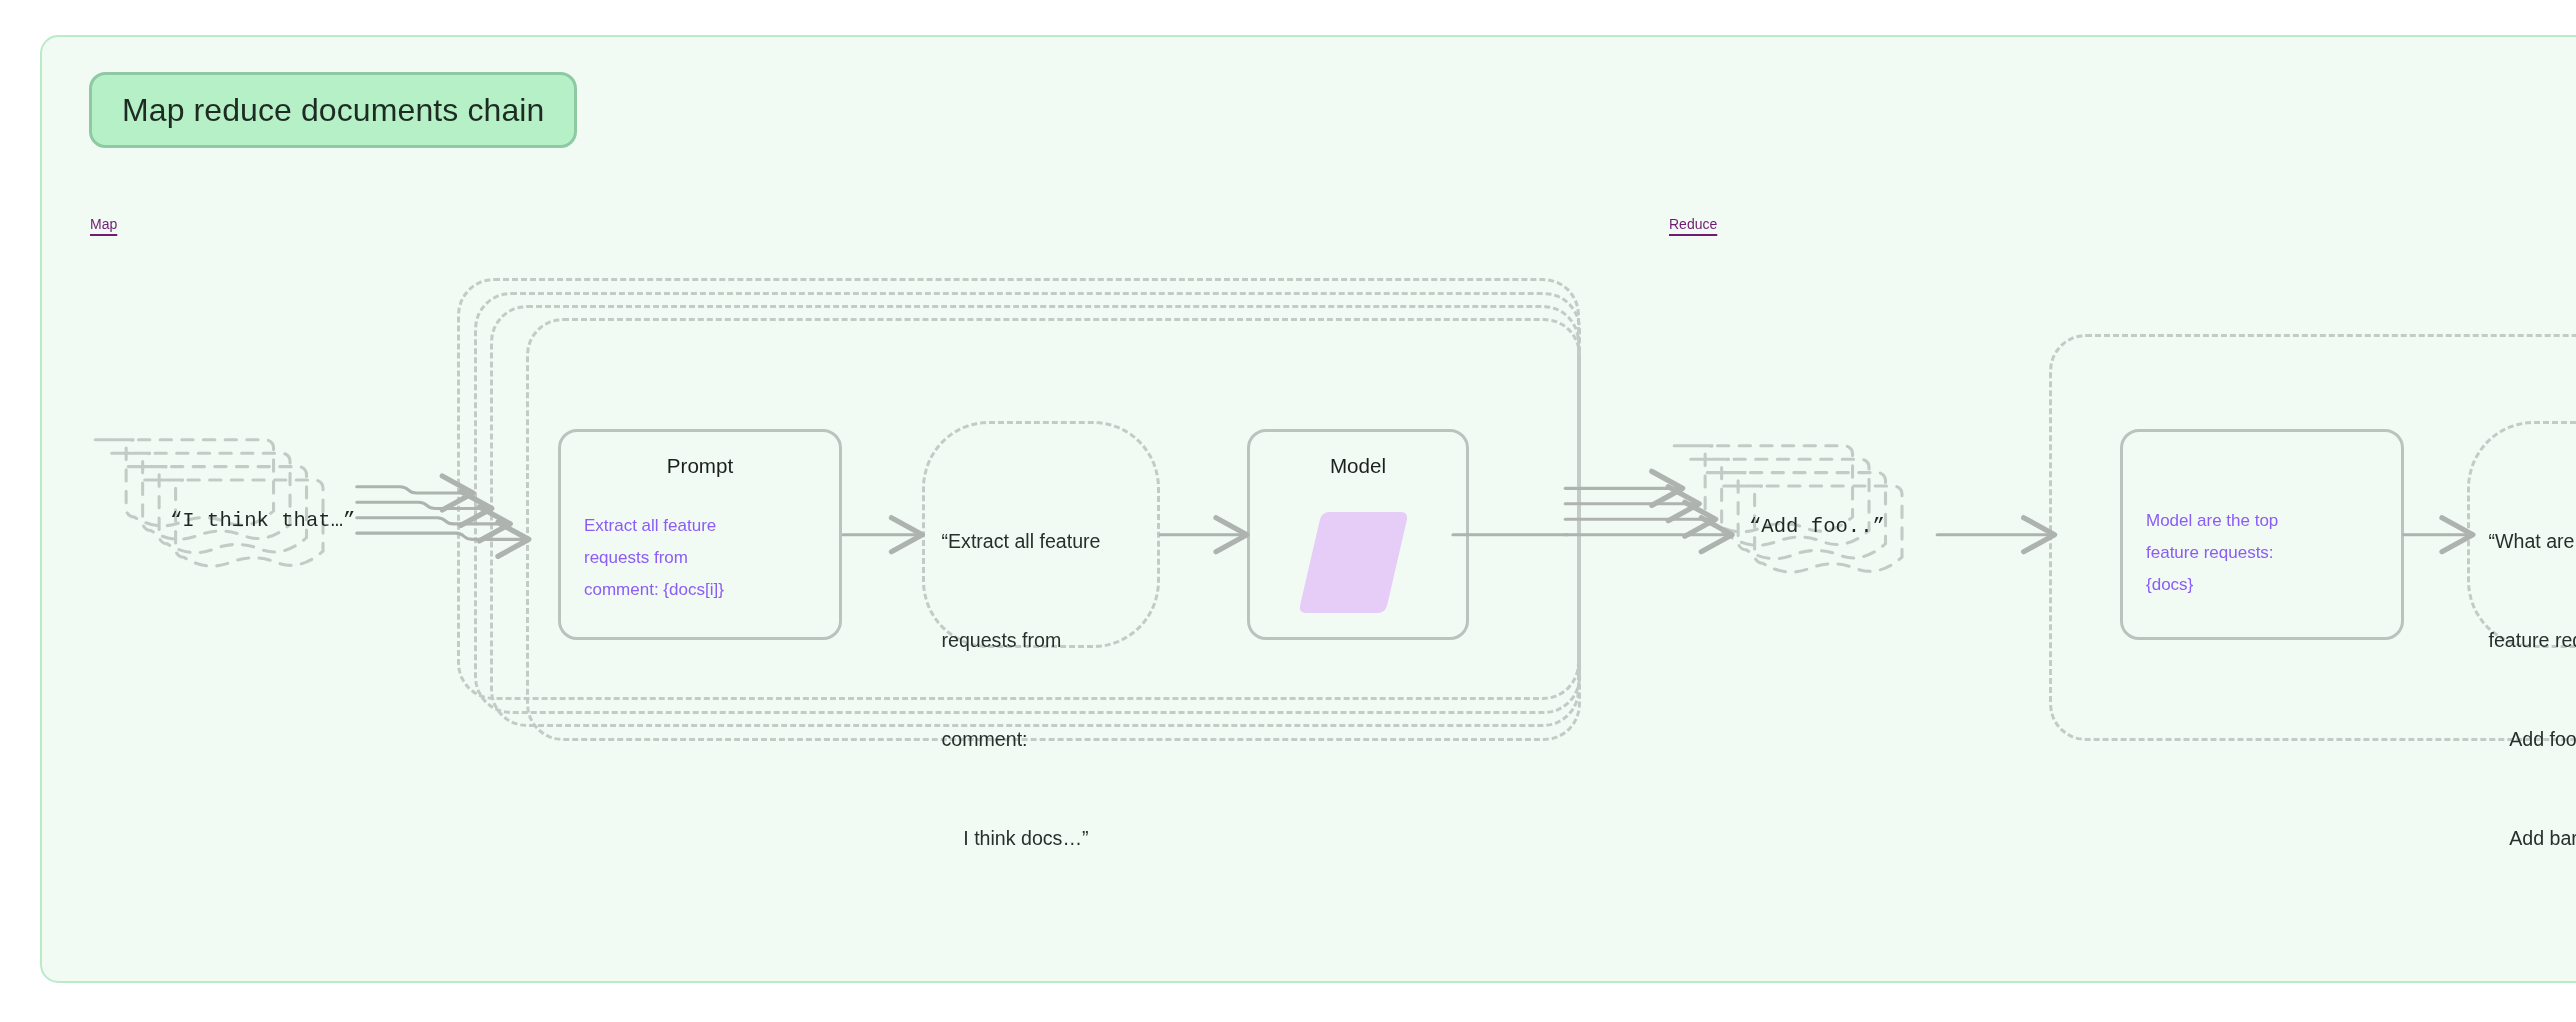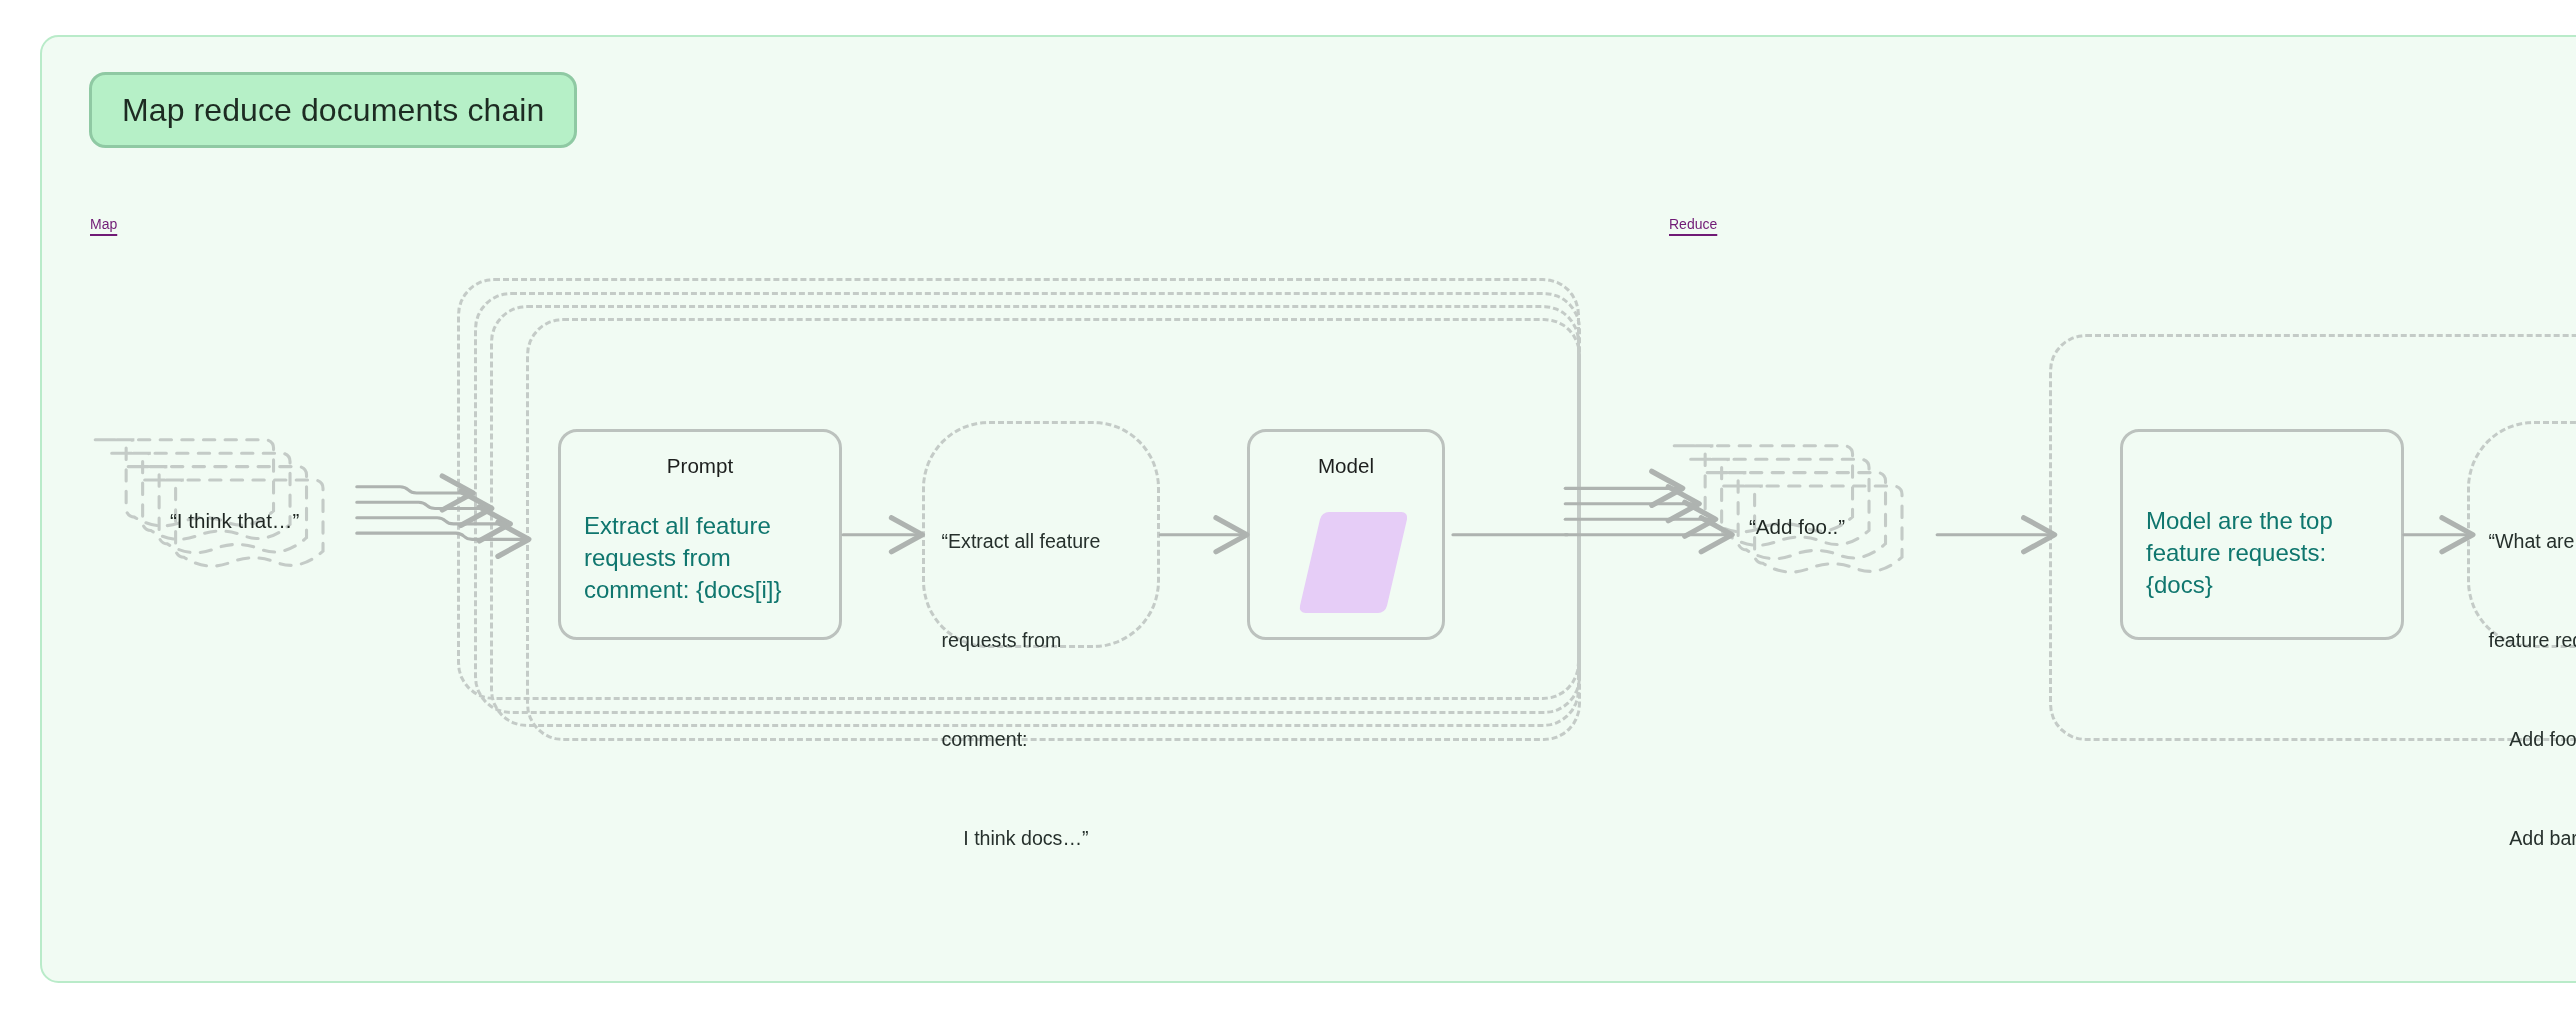--- a/index.html
+++ b/index.html
@@ -190,7 +190,7 @@
   </div>
 </div>
 
-<div class="solid-box" style="left:1247px; top:429px; width:198px; height:211px;">
+<div class="solid-box" style="left:1247px; top:429px; width:222px; height:211px;">
   <div class="box-title" style="top:21.6px;">Model</div>
   <div class="parallelogram" style="left:60px; top:80px; width:87px; height:101px;"></div>
 </div>

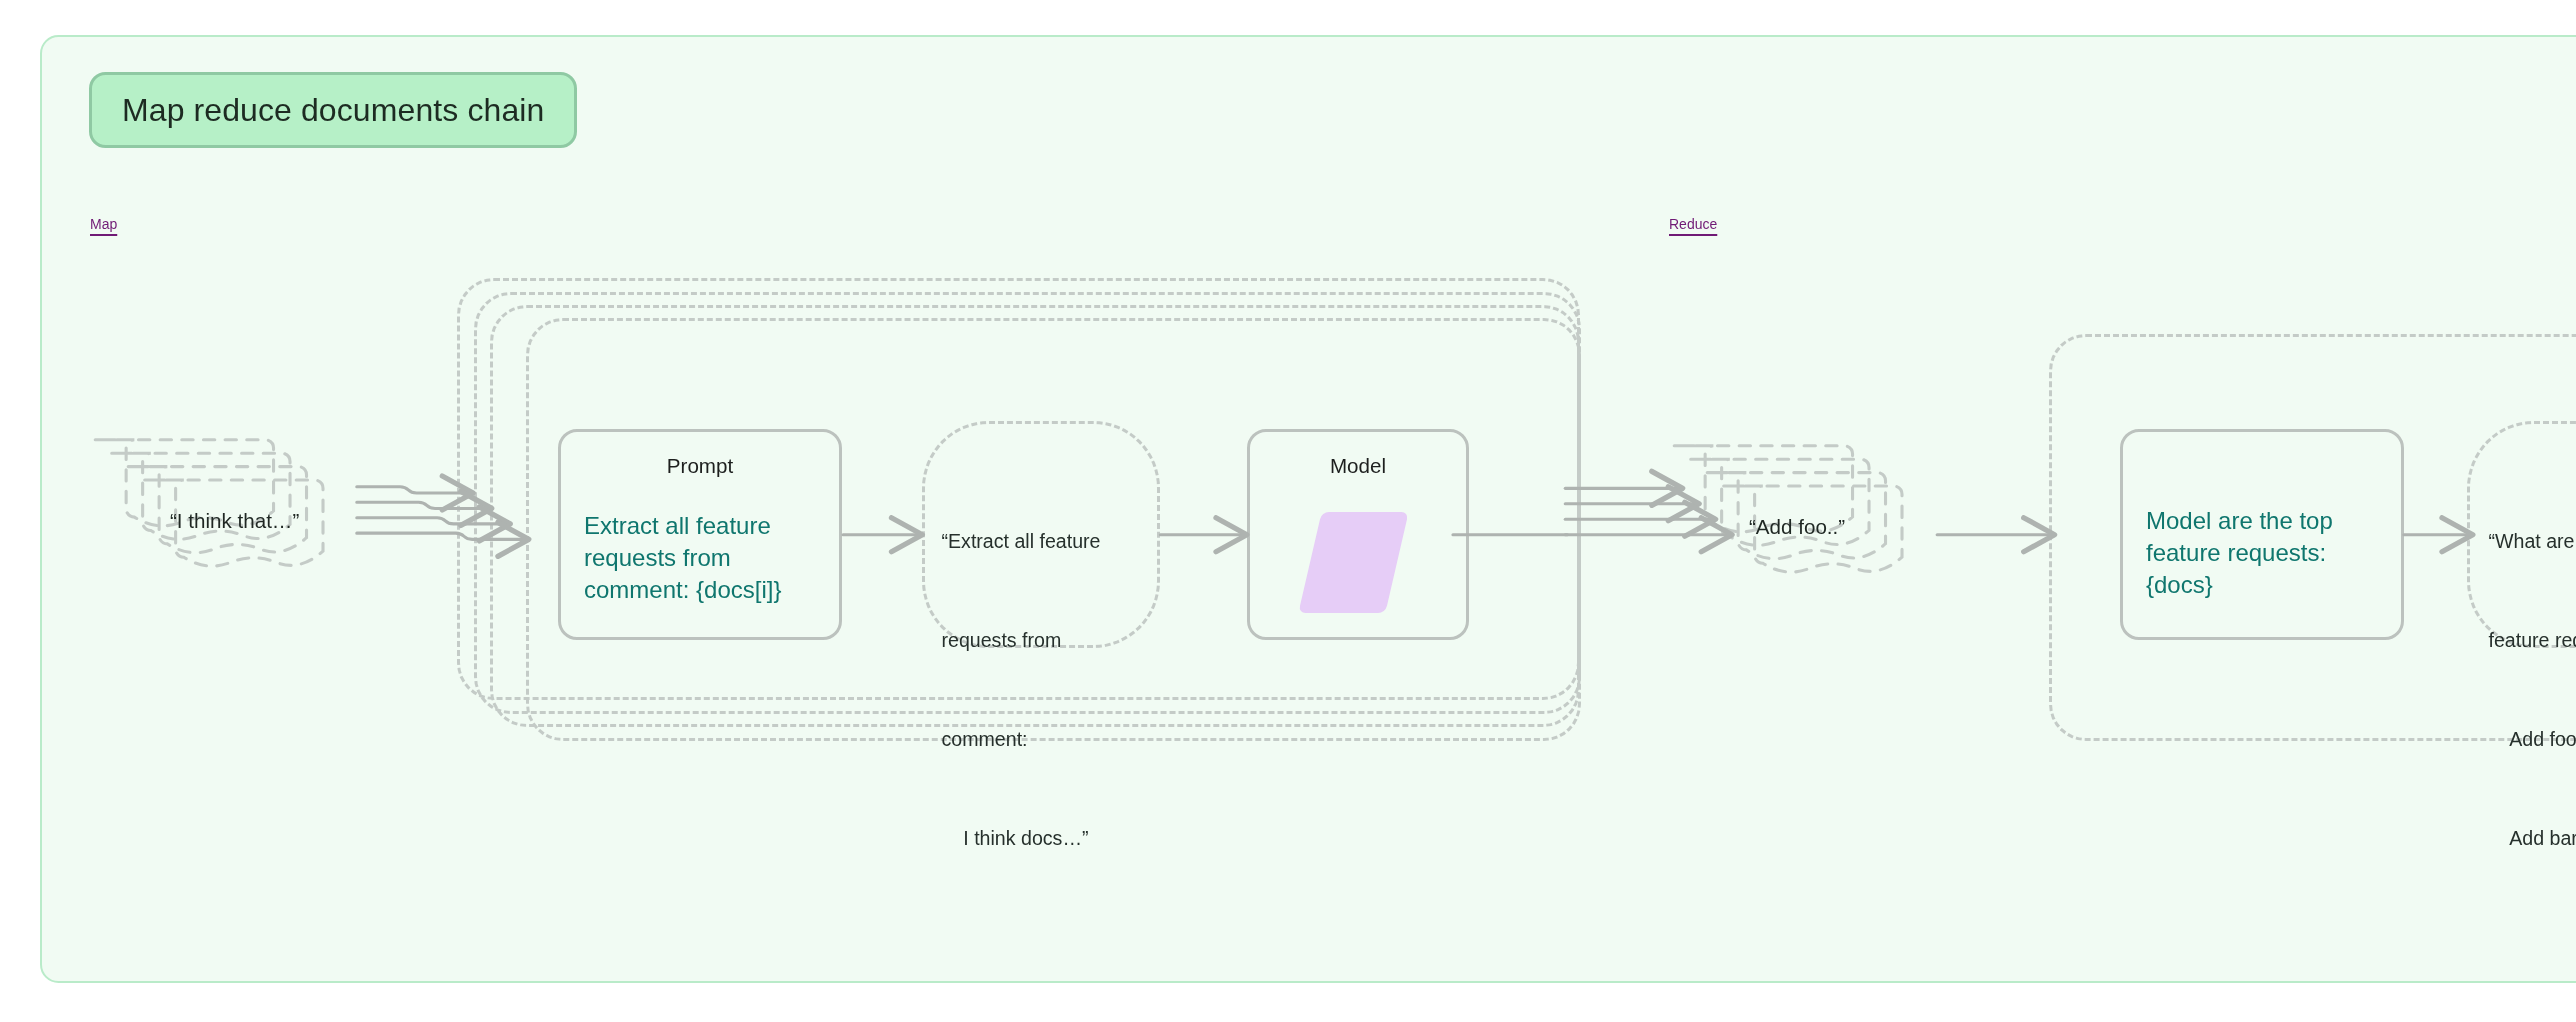--- a/index.html
+++ b/index.html
@@ -127,6 +127,7 @@
     font-size: 20.6px;
     color: #1f2723;
     white-space: nowrap;
+    font-family: Liberation Mono, monospace;
   }
 
   

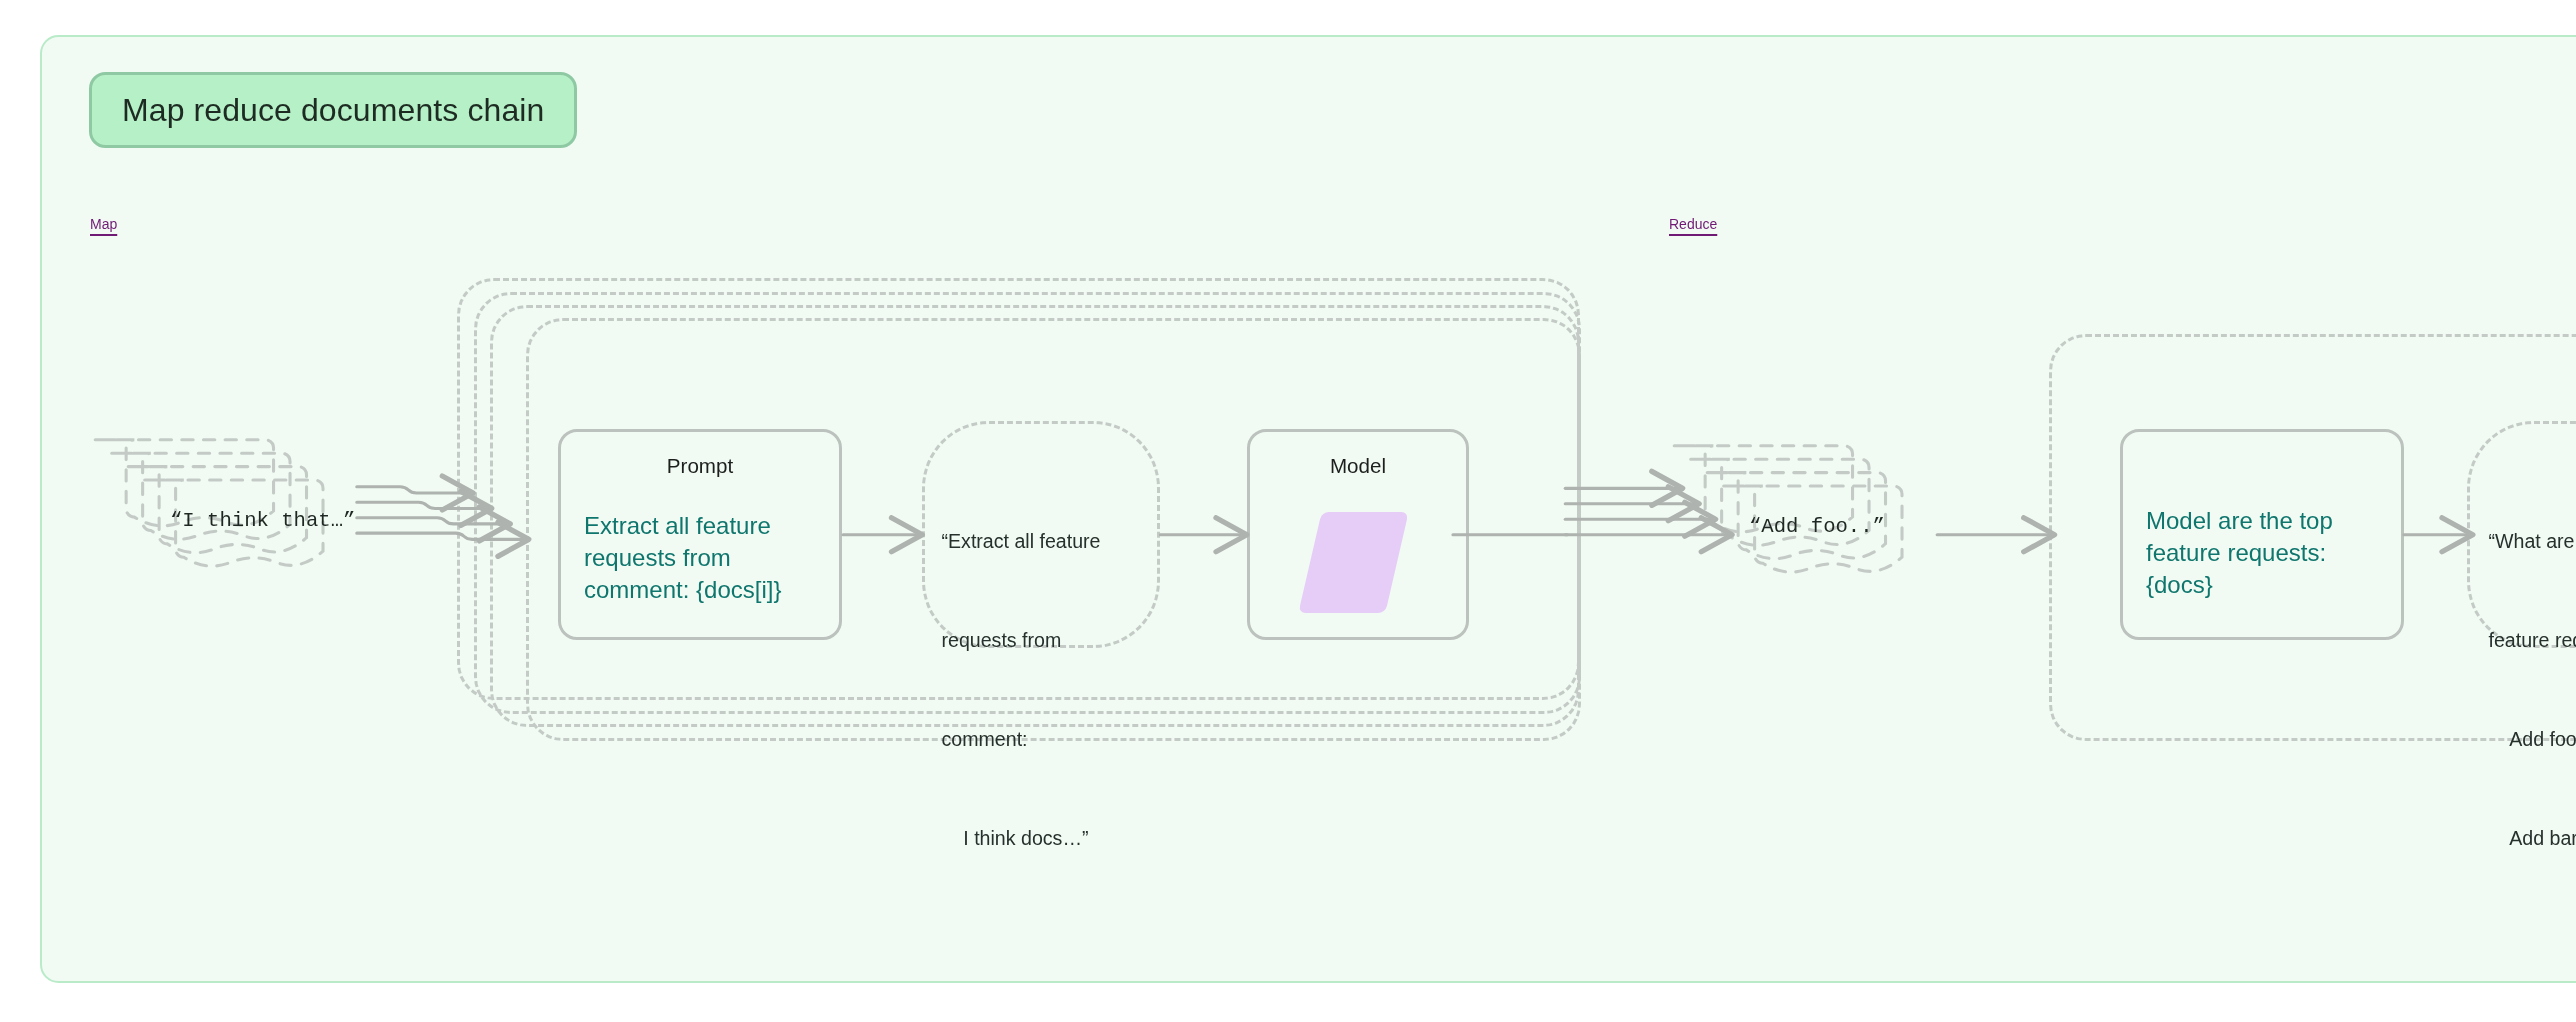--- a/index.html
+++ b/index.html
@@ -92,9 +92,9 @@
   }
   .box-body {
     position: absolute;
-    font-size: 24px;
+    font-size: 17px;
     line-height: 32px;
-    color: #0f766e;
+    color: #8b5cf6;
   }
 
   

